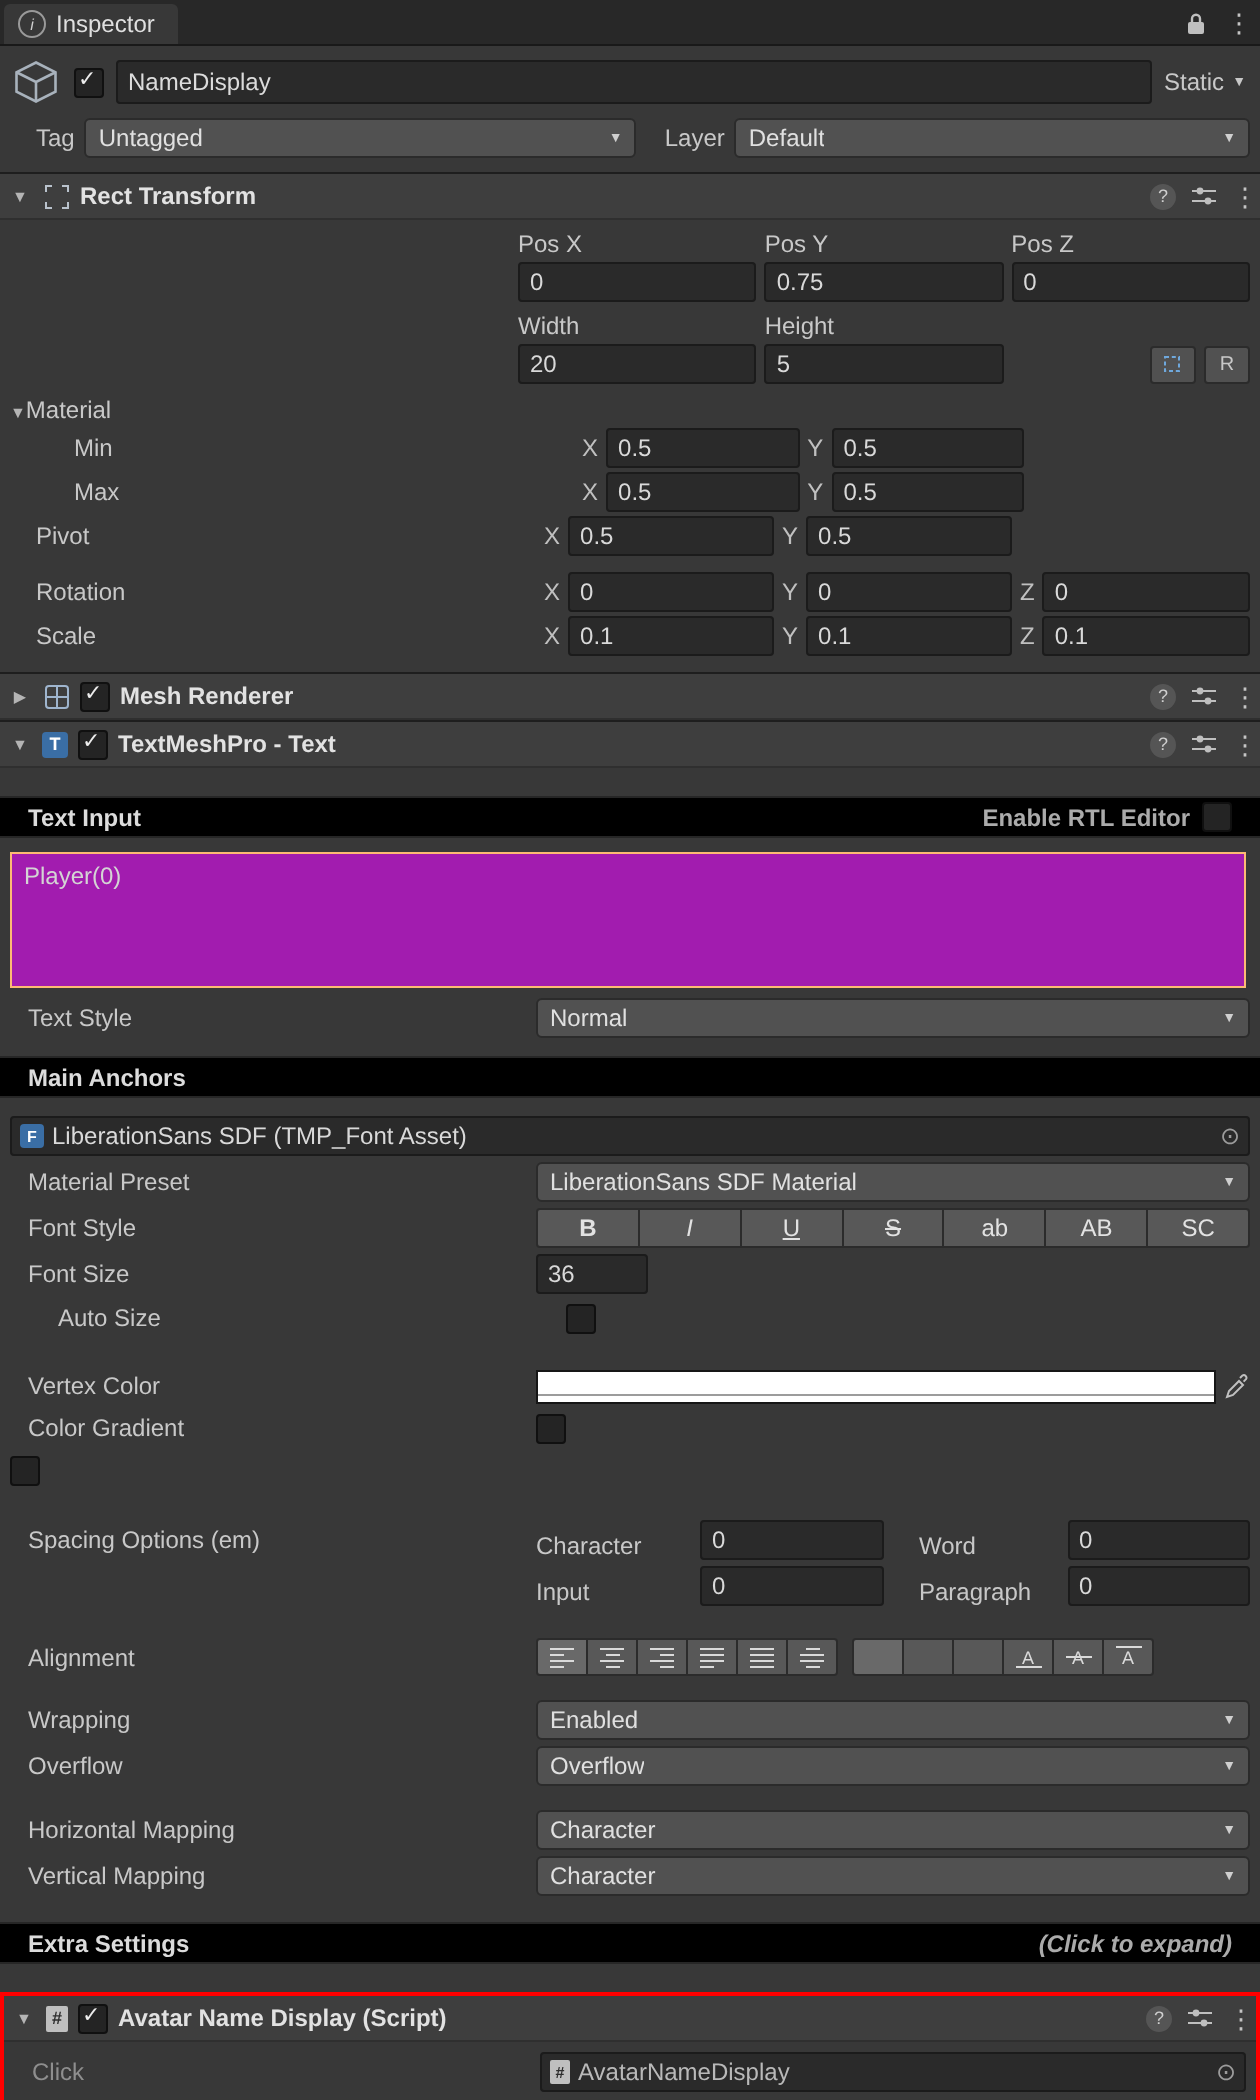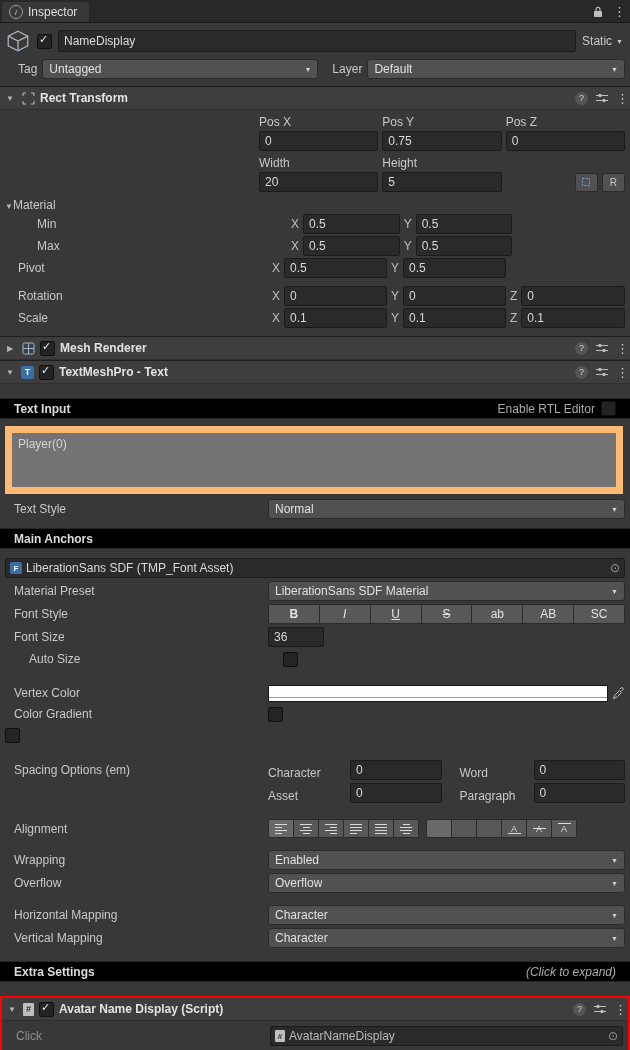--- a/index.html
+++ b/index.html
@@ -47,7 +47,7 @@
   .plabel{width:250px;flex:none;padding-left:9px;color:#C8C8C8}
   .pctrl{flex:1;display:flex;align-items:flex-end;gap:4px;min-width:0}
   .gbar{height:19px;background:#000000;border-top:1px solid #262626;border-bottom:1px solid #262626;display:flex;align-items:center;padding:0 14px;font-weight:bold;color:#DCDCDC}
-  .hint{margin-left:auto;font-weight:normal;font-style:italic;color:#ABABAB}
+  .hint{margin-left:auto;font-weight:bold;font-style:italic;color:#ABABAB}
   .text-area{display:block;margin:7px 5px 5px 5px;width:618px;height:68px;background:#737373;border:7px solid #fdba74;color:#D4D4D4;font:inherit;padding:4px 6px;resize:none;outline:none;box-sizing:border-box}
   
   .seg{display:flex;flex:1}

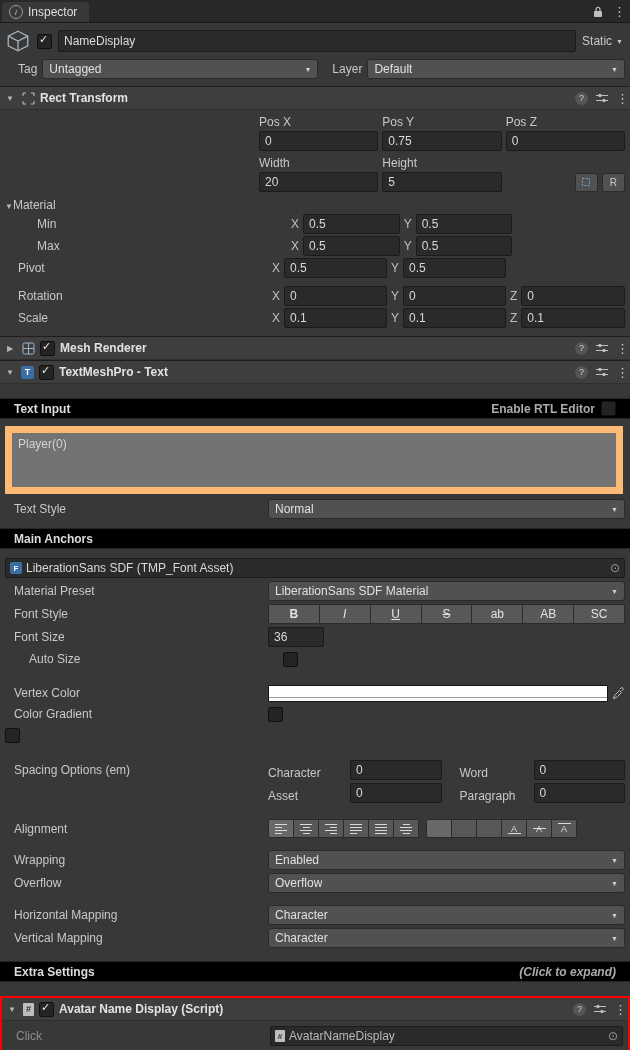--- a/index.html
+++ b/index.html
@@ -48,7 +48,7 @@
   .pctrl{flex:1;display:flex;align-items:flex-end;gap:4px;min-width:0}
   .gbar{height:19px;background:#000000;border-top:1px solid #262626;border-bottom:1px solid #262626;display:flex;align-items:center;padding:0 14px;font-weight:bold;color:#DCDCDC}
   .hint{margin-left:auto;font-weight:bold;font-style:italic;color:#ABABAB}
-  .text-area{display:block;margin:7px 5px 5px 5px;width:618px;height:68px;background:#737373;border:7px solid #fdba74;color:#D4D4D4;font:inherit;padding:4px 6px;resize:none;outline:none;box-sizing:border-box}
+  .text-area{display:block;margin:7px 5px 5px 5px;width:618px;height:68px;background:#a21caf;border:1px solid #fdba74;color:#D4D4D4;font:inherit;padding:4px 6px;resize:none;outline:none;box-sizing:border-box}
   
   .seg{display:flex;flex:1}
   .seg .sbtn{flex:1;height:18px;background:#585858;border:1px solid #2B2B2B;border-left:none;display:flex;align-items:center;justify-content:center;color:#E2E2E2}

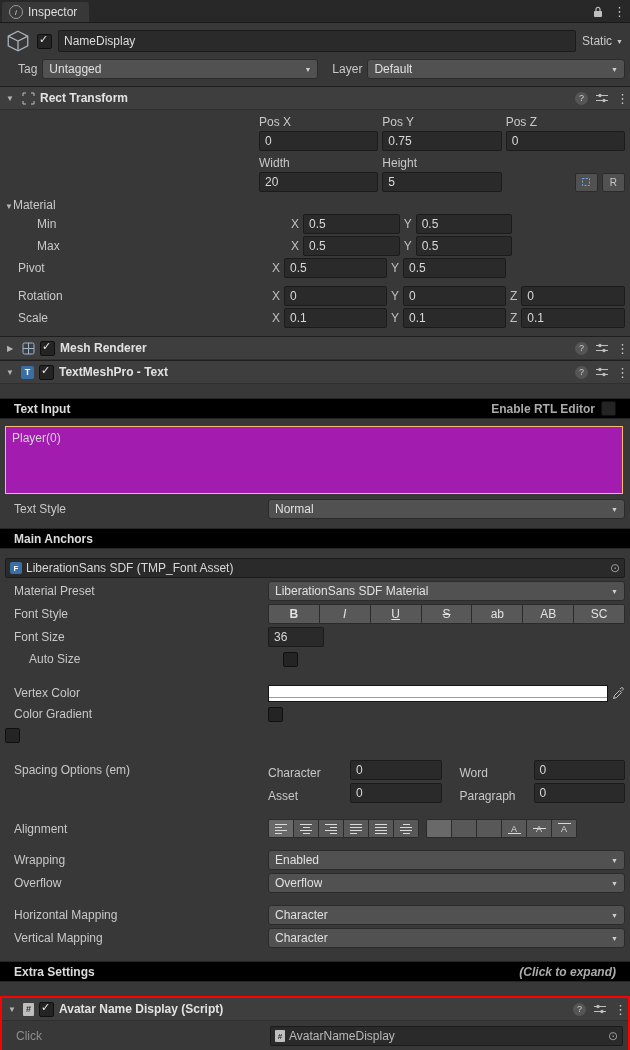--- a/index.html
+++ b/index.html
@@ -459,7 +459,7 @@
 <div class="prow">
   <span class="plabel"></span>
   <div class="pctrl">
-    <span style="width:78px;flex:none">Asset</span>
+    <span style="width:78px;flex:none">Input</span>
     <div class="field f1">0</div>
     <span style="width:70px;flex:none;padding-left:14px">Paragraph</span>
     <div class="field f1">0</div>

